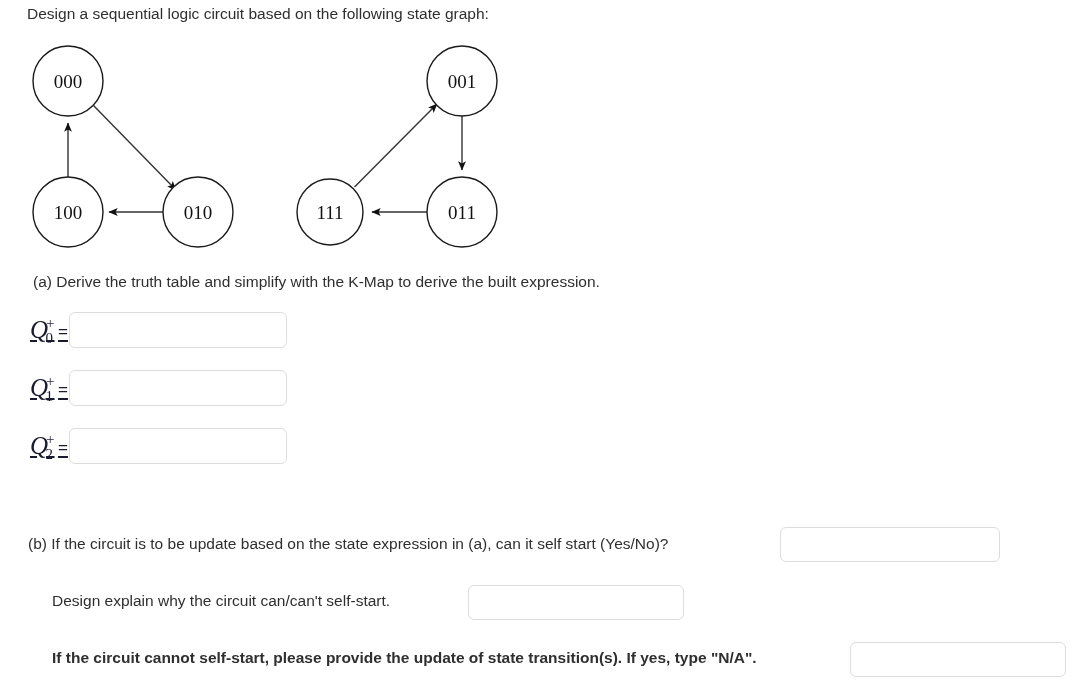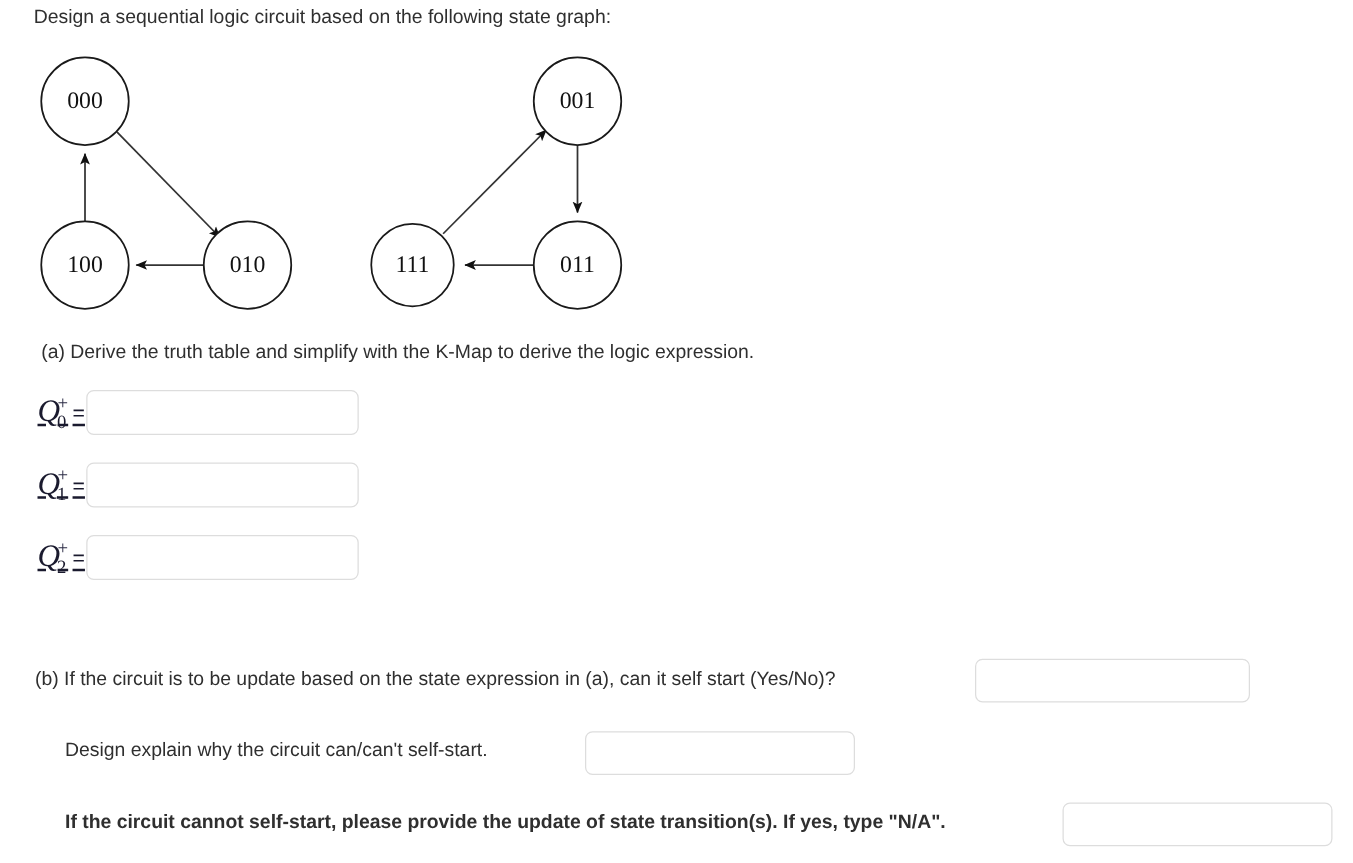--- a/index.html
+++ b/index.html
@@ -173,7 +173,7 @@
   </svg>
 </div>
 
-<div class="prompt-line" id="part-a-text">(a) Derive the truth table and simplify with the K-Map to derive the logic expression.</div>
+<div class="prompt-line" id="part-a-text">(a) Derive the truth table and simplify with the K-Map to derive the built expression.</div>
 
 <div class="math-label" id="q0-label">
   <span class="base">Q</span><span class="sup">+</span><span class="sub">0</span><span class="eq">=</span>

